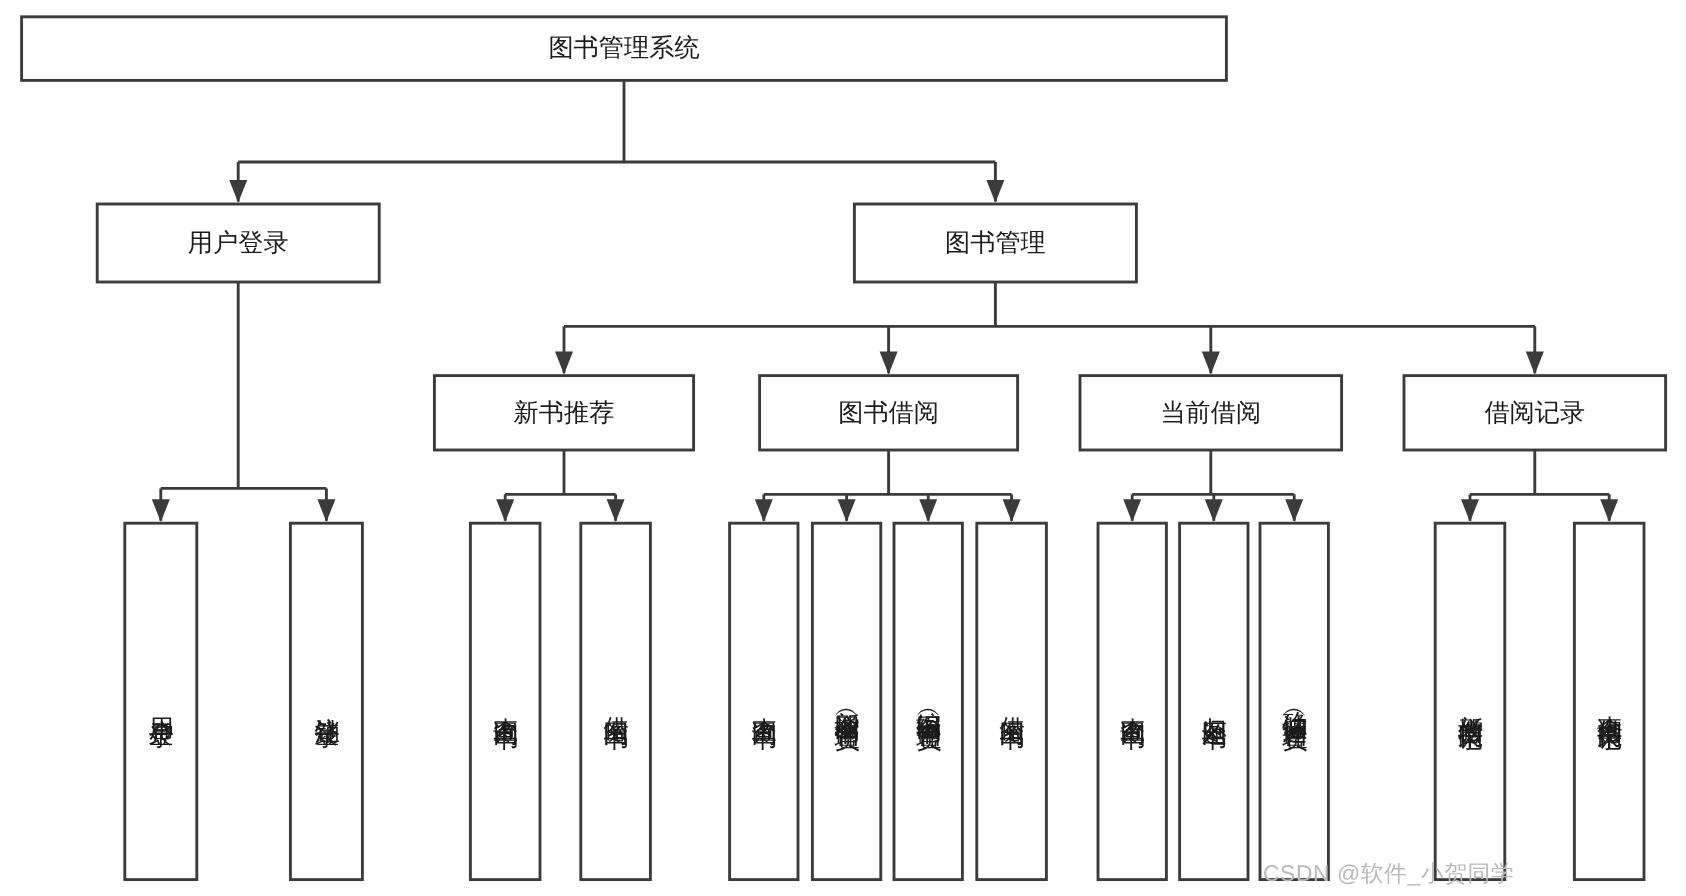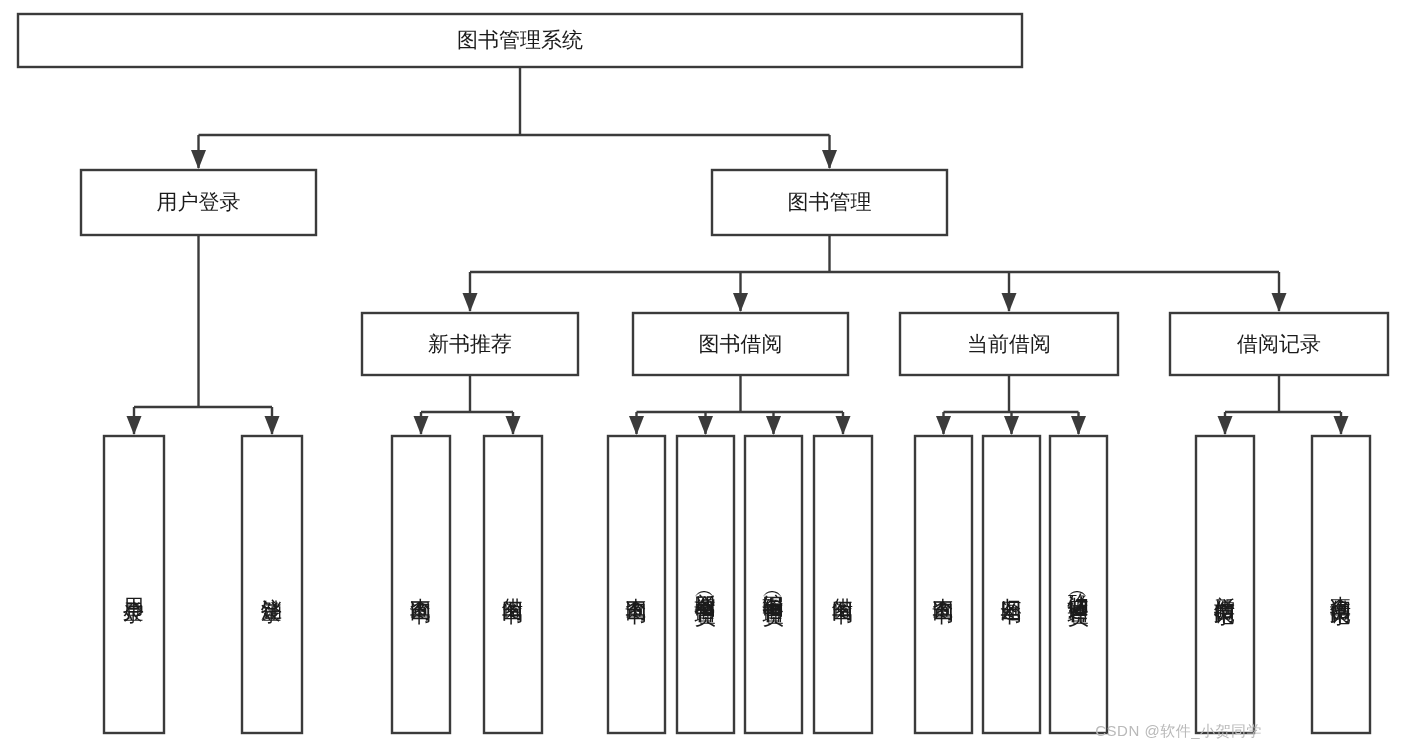--- a/index.html
+++ b/index.html
@@ -72,7 +72,7 @@
     right: 8px;
     bottom: 6px;
     font-family: "Liberation Sans", "DejaVu Sans", sans-serif;
-    font-size: 15px;
+    font-size: 19px;
     color: #b9b9b9;
     white-space: nowrap;
     letter-spacing: 0.5px;

